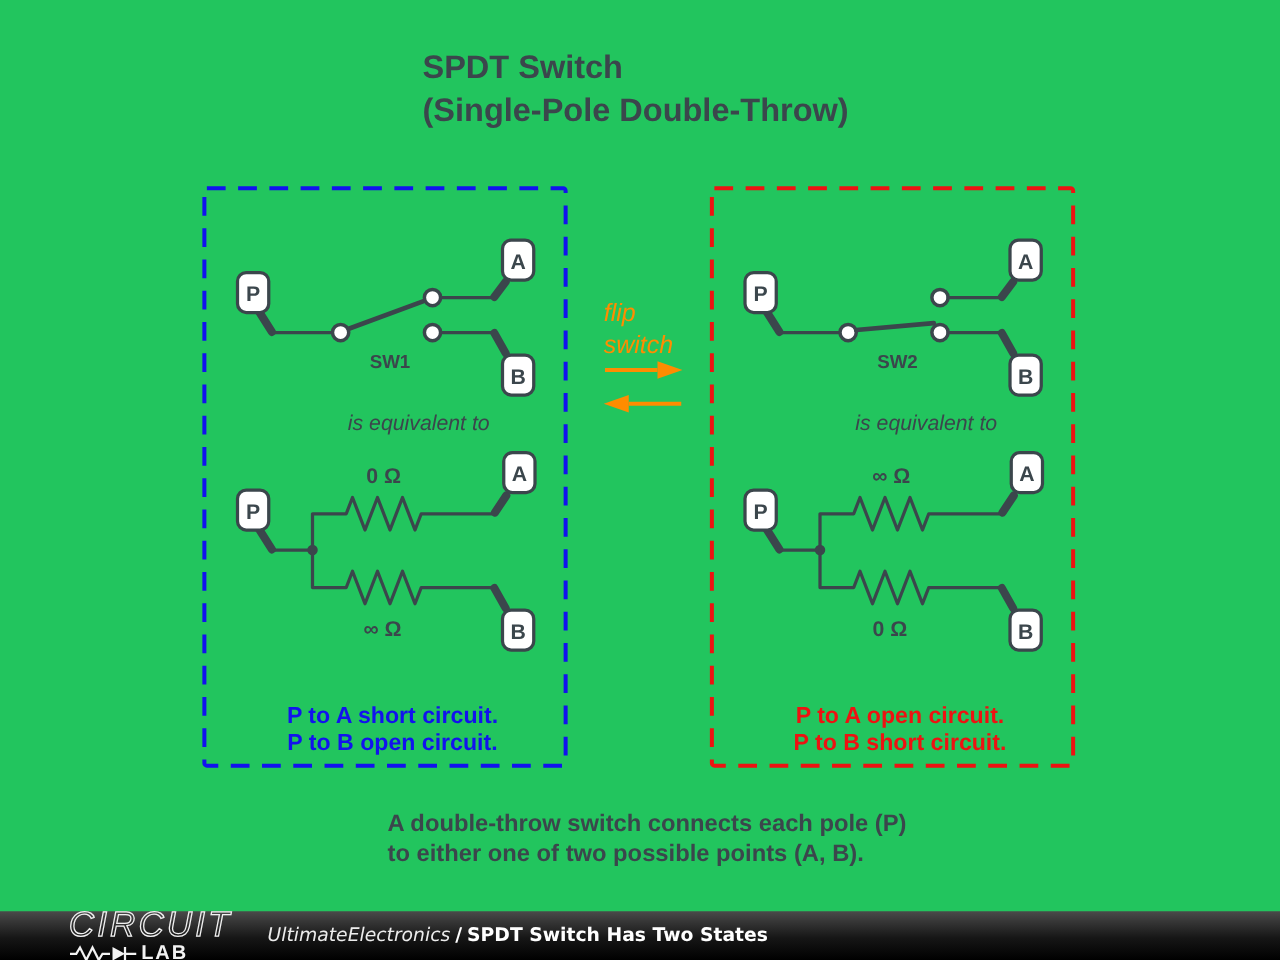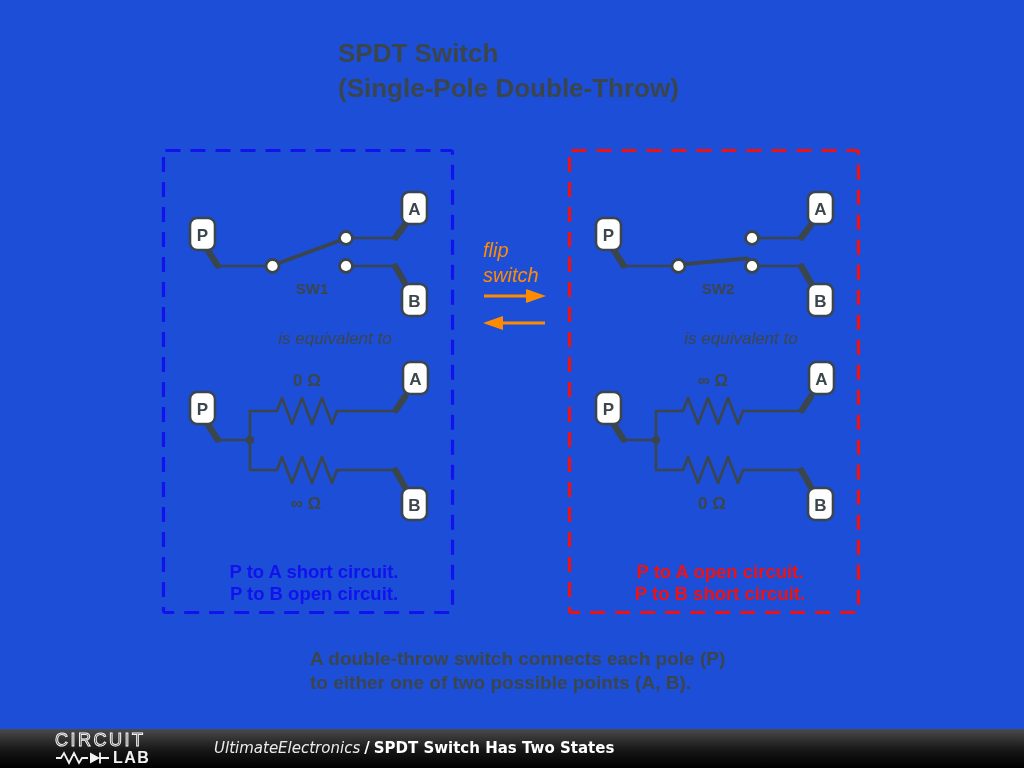--- a/index.html
+++ b/index.html
@@ -3,7 +3,7 @@
 <meta charset="utf-8">
 <style>
   html,body{margin:0;padding:0;background:#fff;}
-  .page{position:relative;width:1024px;height:768px;background:#1d4ed8;overflow:hidden;
+  .page{position:relative;width:1024px;height:768px;background:#22c55e;overflow:hidden;
         font-family:"Liberation Sans",sans-serif;}
   svg{display:block;}
 

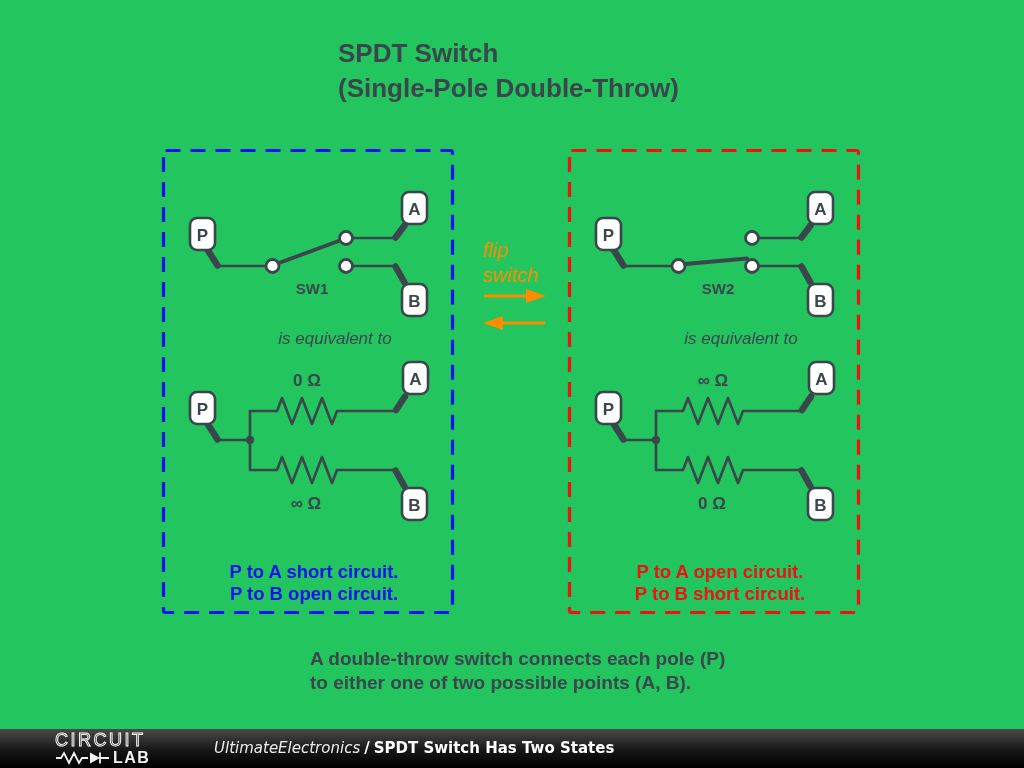--- a/index.html
+++ b/index.html
@@ -35,8 +35,8 @@
           background:linear-gradient(180deg,#4a4a4a 0%,#161616 55%,#000 100%);
           display:flex;align-items:center;}
   .logo{margin-left:55px;width:135px;display:flex;flex-direction:column;align-items:flex-start;line-height:1;}
-  .logo-top{font-family:"Liberation Sans",sans-serif;font-size:18px;font-weight:400;
-            letter-spacing:2.5px;color:#f2f2f2;
+  .logo-top{font-family:"Liberation Sans",sans-serif;font-size:28px;font-weight:400;
+            letter-spacing:2.5px;color:#f2f2f2;font-style:italic;
             -webkit-text-fill-color:transparent;-webkit-text-stroke:1px #f2f2f2;}
   .logo-bottom{display:flex;align-items:center;margin-top:1px;}
   .logo-lab{font-family:"Liberation Sans",sans-serif;font-size:16px;font-weight:bold;

